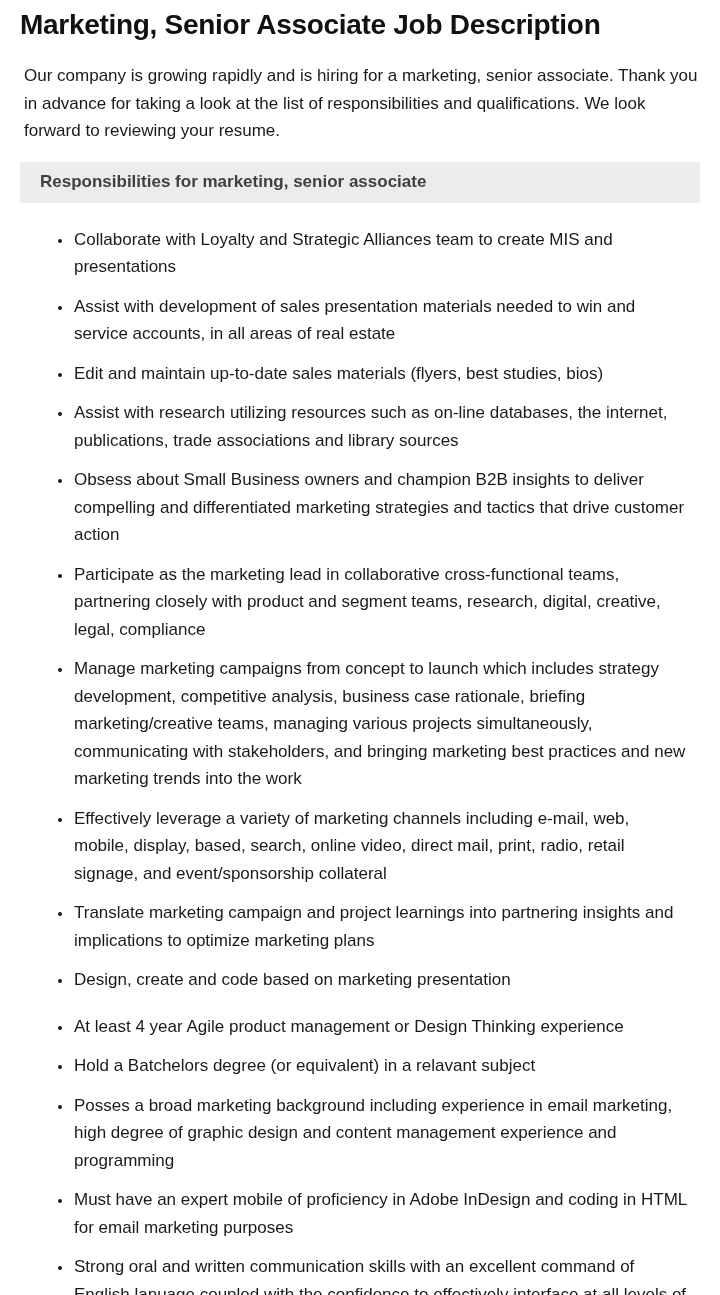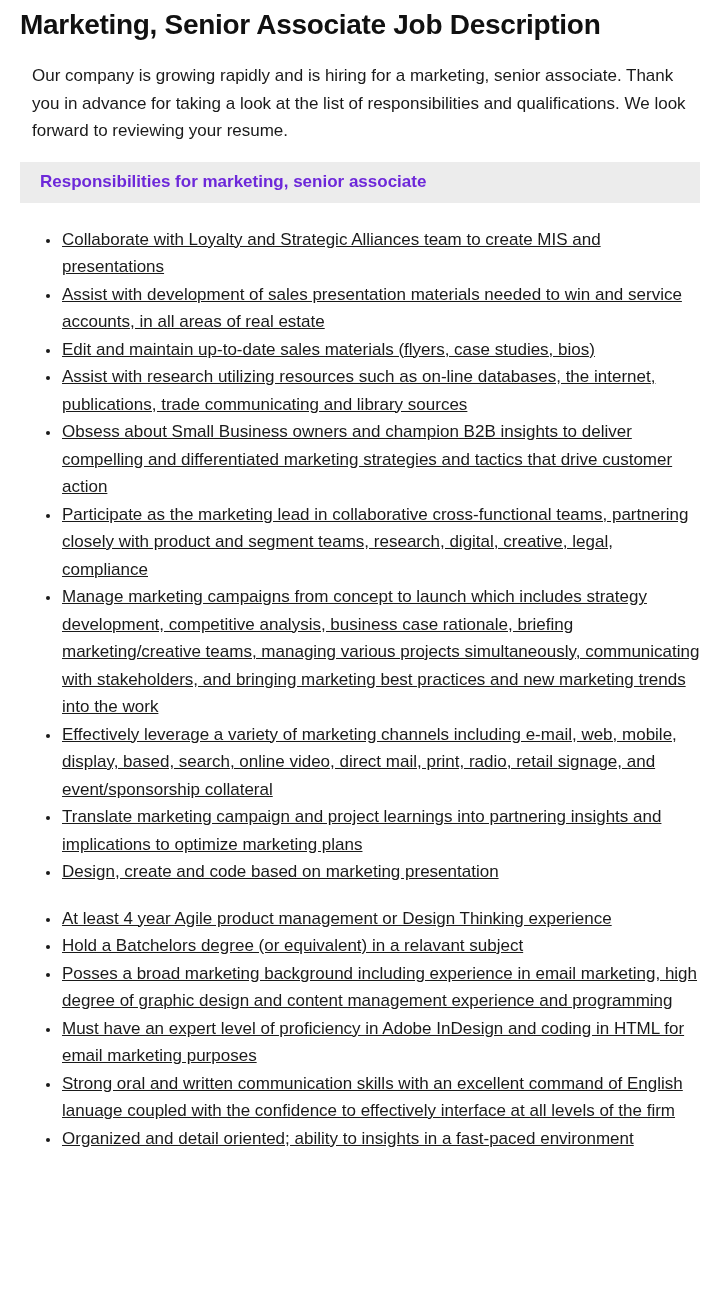--- a/index.html
+++ b/index.html
@@ -28,7 +28,7 @@
     color: #111111;
   }
   .intro {
-    margin: 0 0 17px 12px;
+    margin: 0 0 17px 4px;
     font-size: 17px;
     line-height: 27.5px;
     color: #1a1a1a;

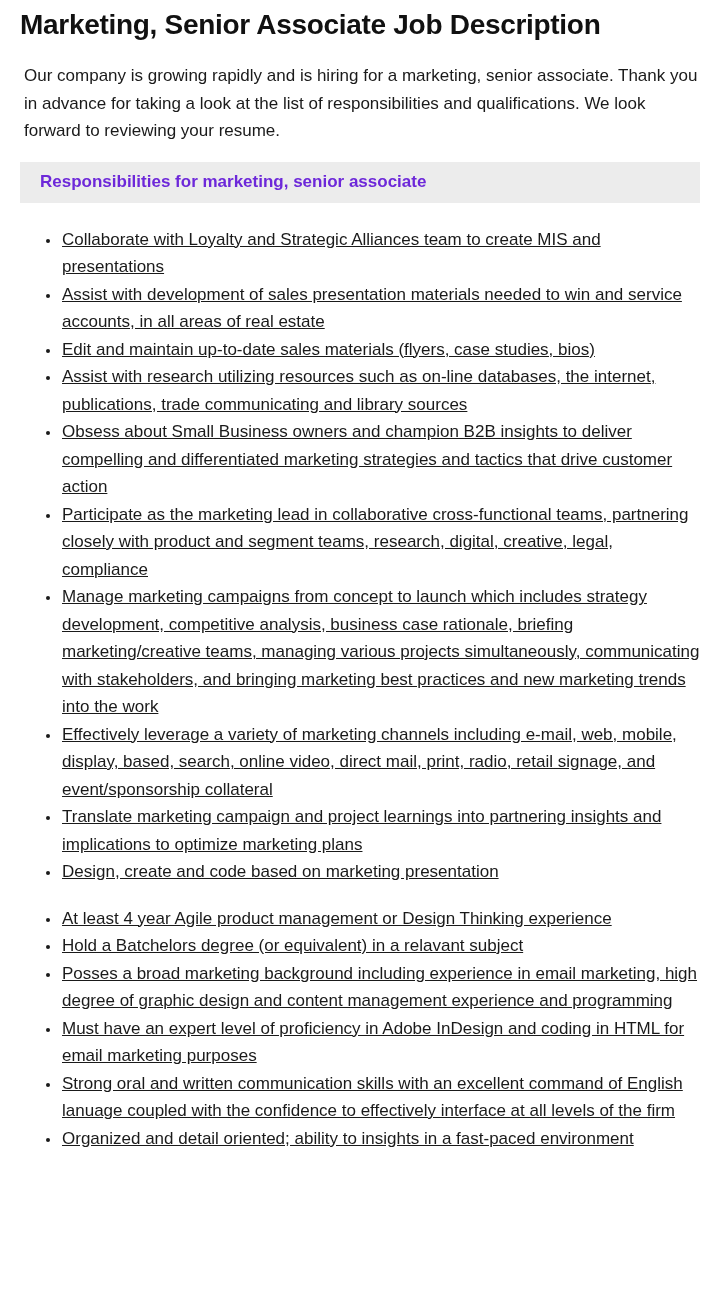--- a/index.html
+++ b/index.html
@@ -42,7 +42,7 @@
     background: #ececec;
     font-size: 17px;
     font-weight: 700;
-    color: #6d28d9;
+    color: #404040;
   }
   .bullet-list {
     margin: 0 0 19px 0;

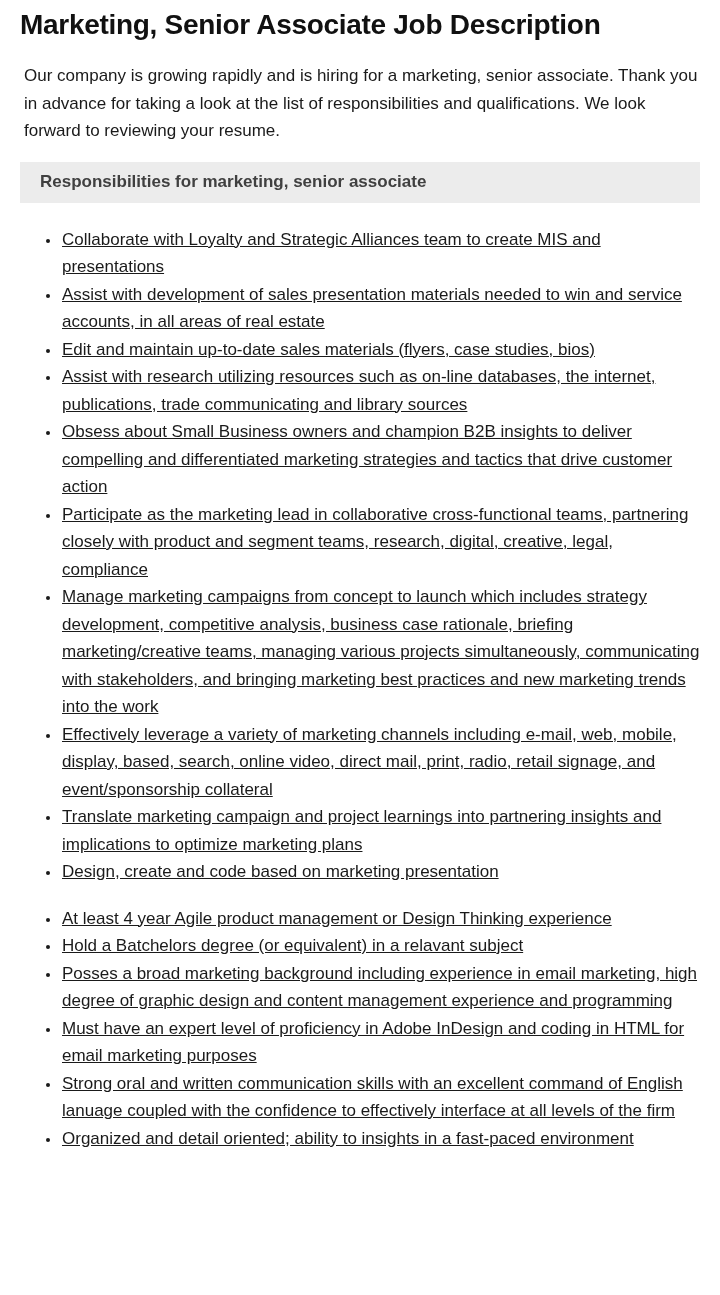--- a/index.html
+++ b/index.html
@@ -53,9 +53,8 @@
     color: #1a1a1a;
   }
   .bullet-list li {
-    margin: 0;
+    margin: 12px;
     padding-left: 1px;
-    text-decoration: underline;
   }
   .bullet-list li::marker {
     font-size: 14px;

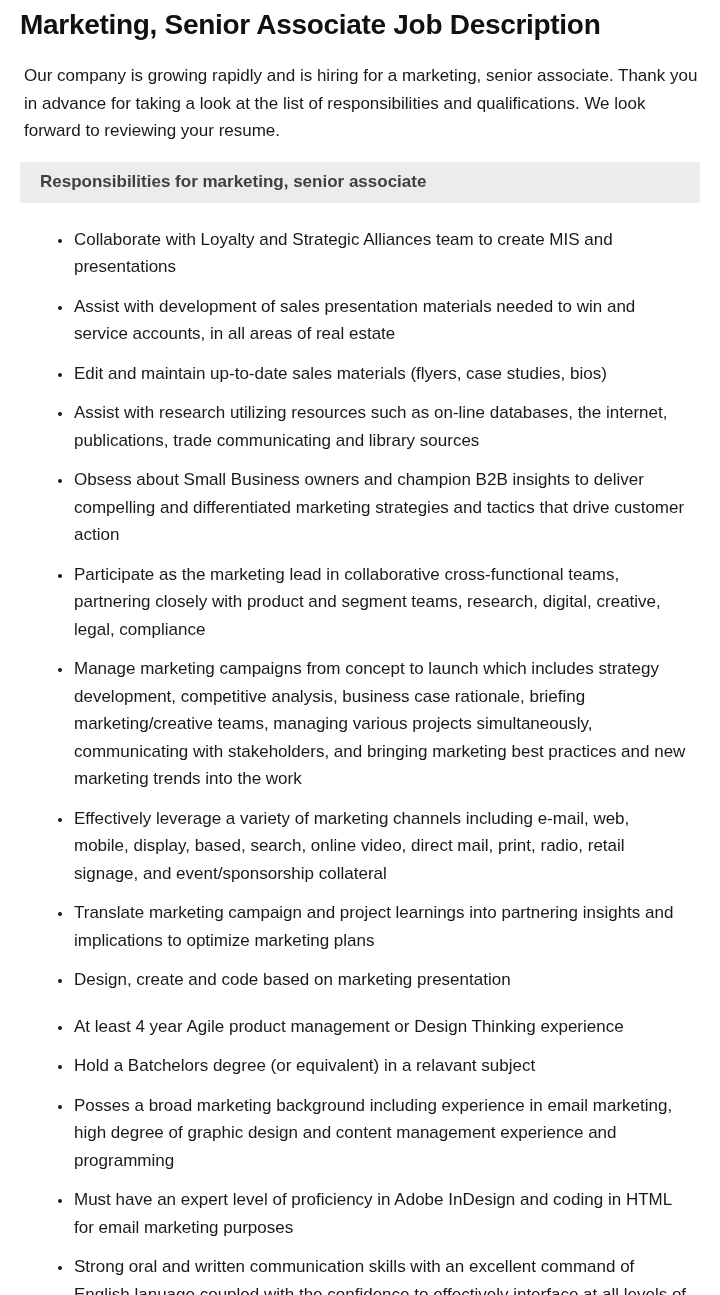--- a/index.html
+++ b/index.html
@@ -75,7 +75,7 @@
     <ul class="bullet-list">
         <li>Collaborate with Loyalty and Strategic Alliances team to create MIS and presentations</li>
         <li>Assist with development of sales presentation materials needed to win and service accounts, in all areas of real estate</li>
-        <li>Edit and maintain up-to-date sales materials (flyers, case studies, bios)</li>
+        <li>Edit and maintain up-to-date sales materials (flyers, best studies, bios)</li>
         <li>Assist with research utilizing resources such as on-line databases, the internet, publications, trade communicating and library sources</li>
         <li>Obsess about Small Business owners and champion B2B insights to deliver compelling and differentiated marketing strategies and tactics that drive customer action</li>
         <li>Participate as the marketing lead in collaborative cross-functional teams, partnering closely with product and segment teams, research, digital, creative, legal, compliance</li>

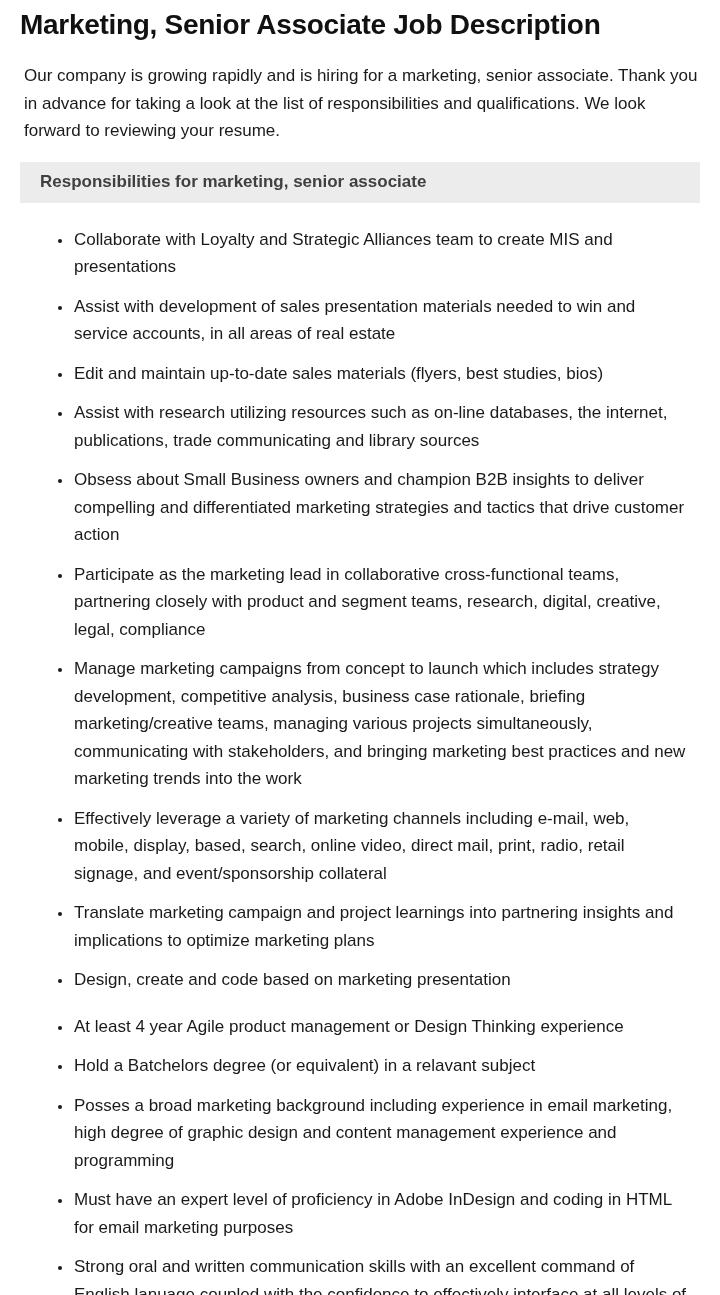--- a/index.html
+++ b/index.html
@@ -76,7 +76,7 @@
         <li>Collaborate with Loyalty and Strategic Alliances team to create MIS and presentations</li>
         <li>Assist with development of sales presentation materials needed to win and service accounts, in all areas of real estate</li>
         <li>Edit and maintain up-to-date sales materials (flyers, best studies, bios)</li>
-        <li>Assist with research utilizing resources such as on-line databases, the internet, publications, trade communicating and library sources</li>
+        <li>Assist with research utilizing resources such as on-line databases, the internet, publications, trade associations and library sources</li>
         <li>Obsess about Small Business owners and champion B2B insights to deliver compelling and differentiated marketing strategies and tactics that drive customer action</li>
         <li>Participate as the marketing lead in collaborative cross-functional teams, partnering closely with product and segment teams, research, digital, creative, legal, compliance</li>
         <li>Manage marketing campaigns from concept to launch which includes strategy development, competitive analysis, business case rationale, briefing marketing/creative teams, managing various projects simultaneously, communicating with stakeholders, and bringing marketing best practices and new marketing trends into the work</li>

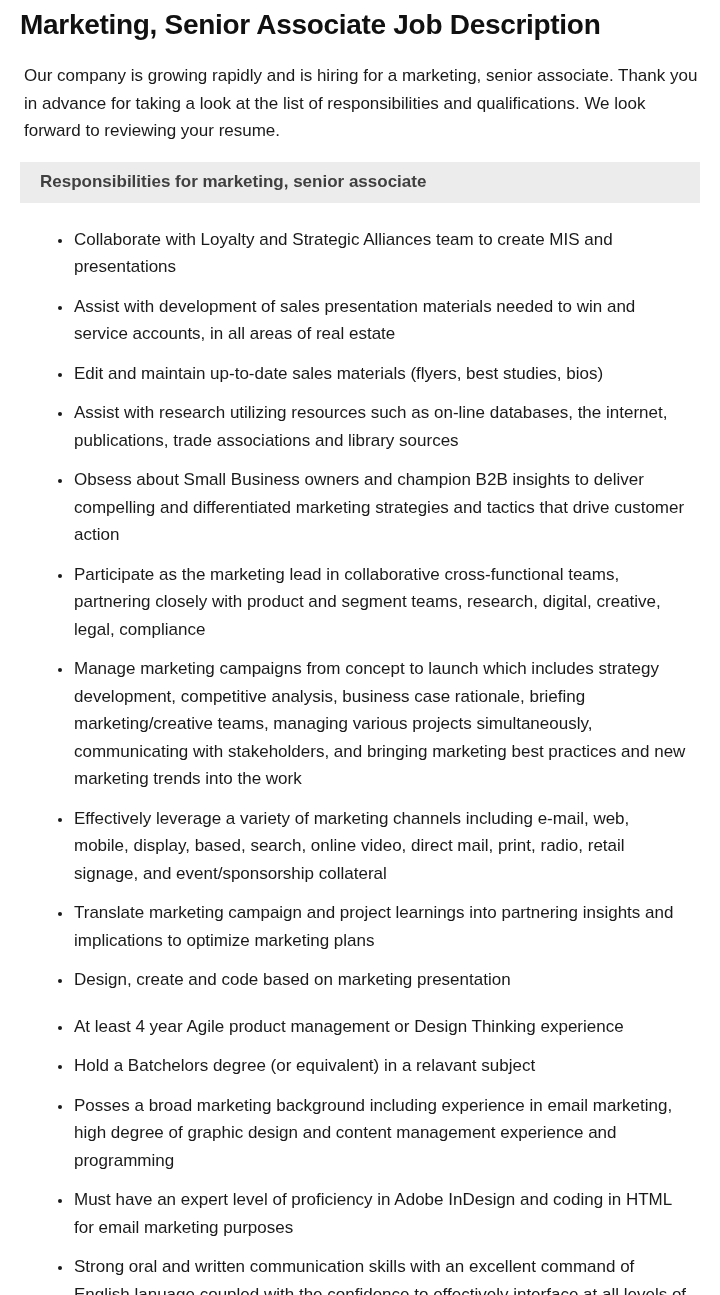--- a/index.html
+++ b/index.html
@@ -91,7 +91,7 @@
         <li>At least 4 year Agile product management or Design Thinking experience</li>
         <li>Hold a Batchelors degree (or equivalent) in a relavant subject</li>
         <li>Posses a broad marketing background including experience in email marketing, high degree of graphic design and content management experience and programming</li>
-        <li>Must have an expert level of proficiency in Adobe InDesign and coding in HTML for email marketing purposes</li>
+        <li>Must have an expert mobile of proficiency in Adobe InDesign and coding in HTML for email marketing purposes</li>
         <li>Strong oral and written communication skills with an excellent command of English lanuage coupled with the confidence to effectively interface at all levels of the firm</li>
         <li>Organized and detail oriented; ability to insights in a fast-paced environment</li>
       </ul>

